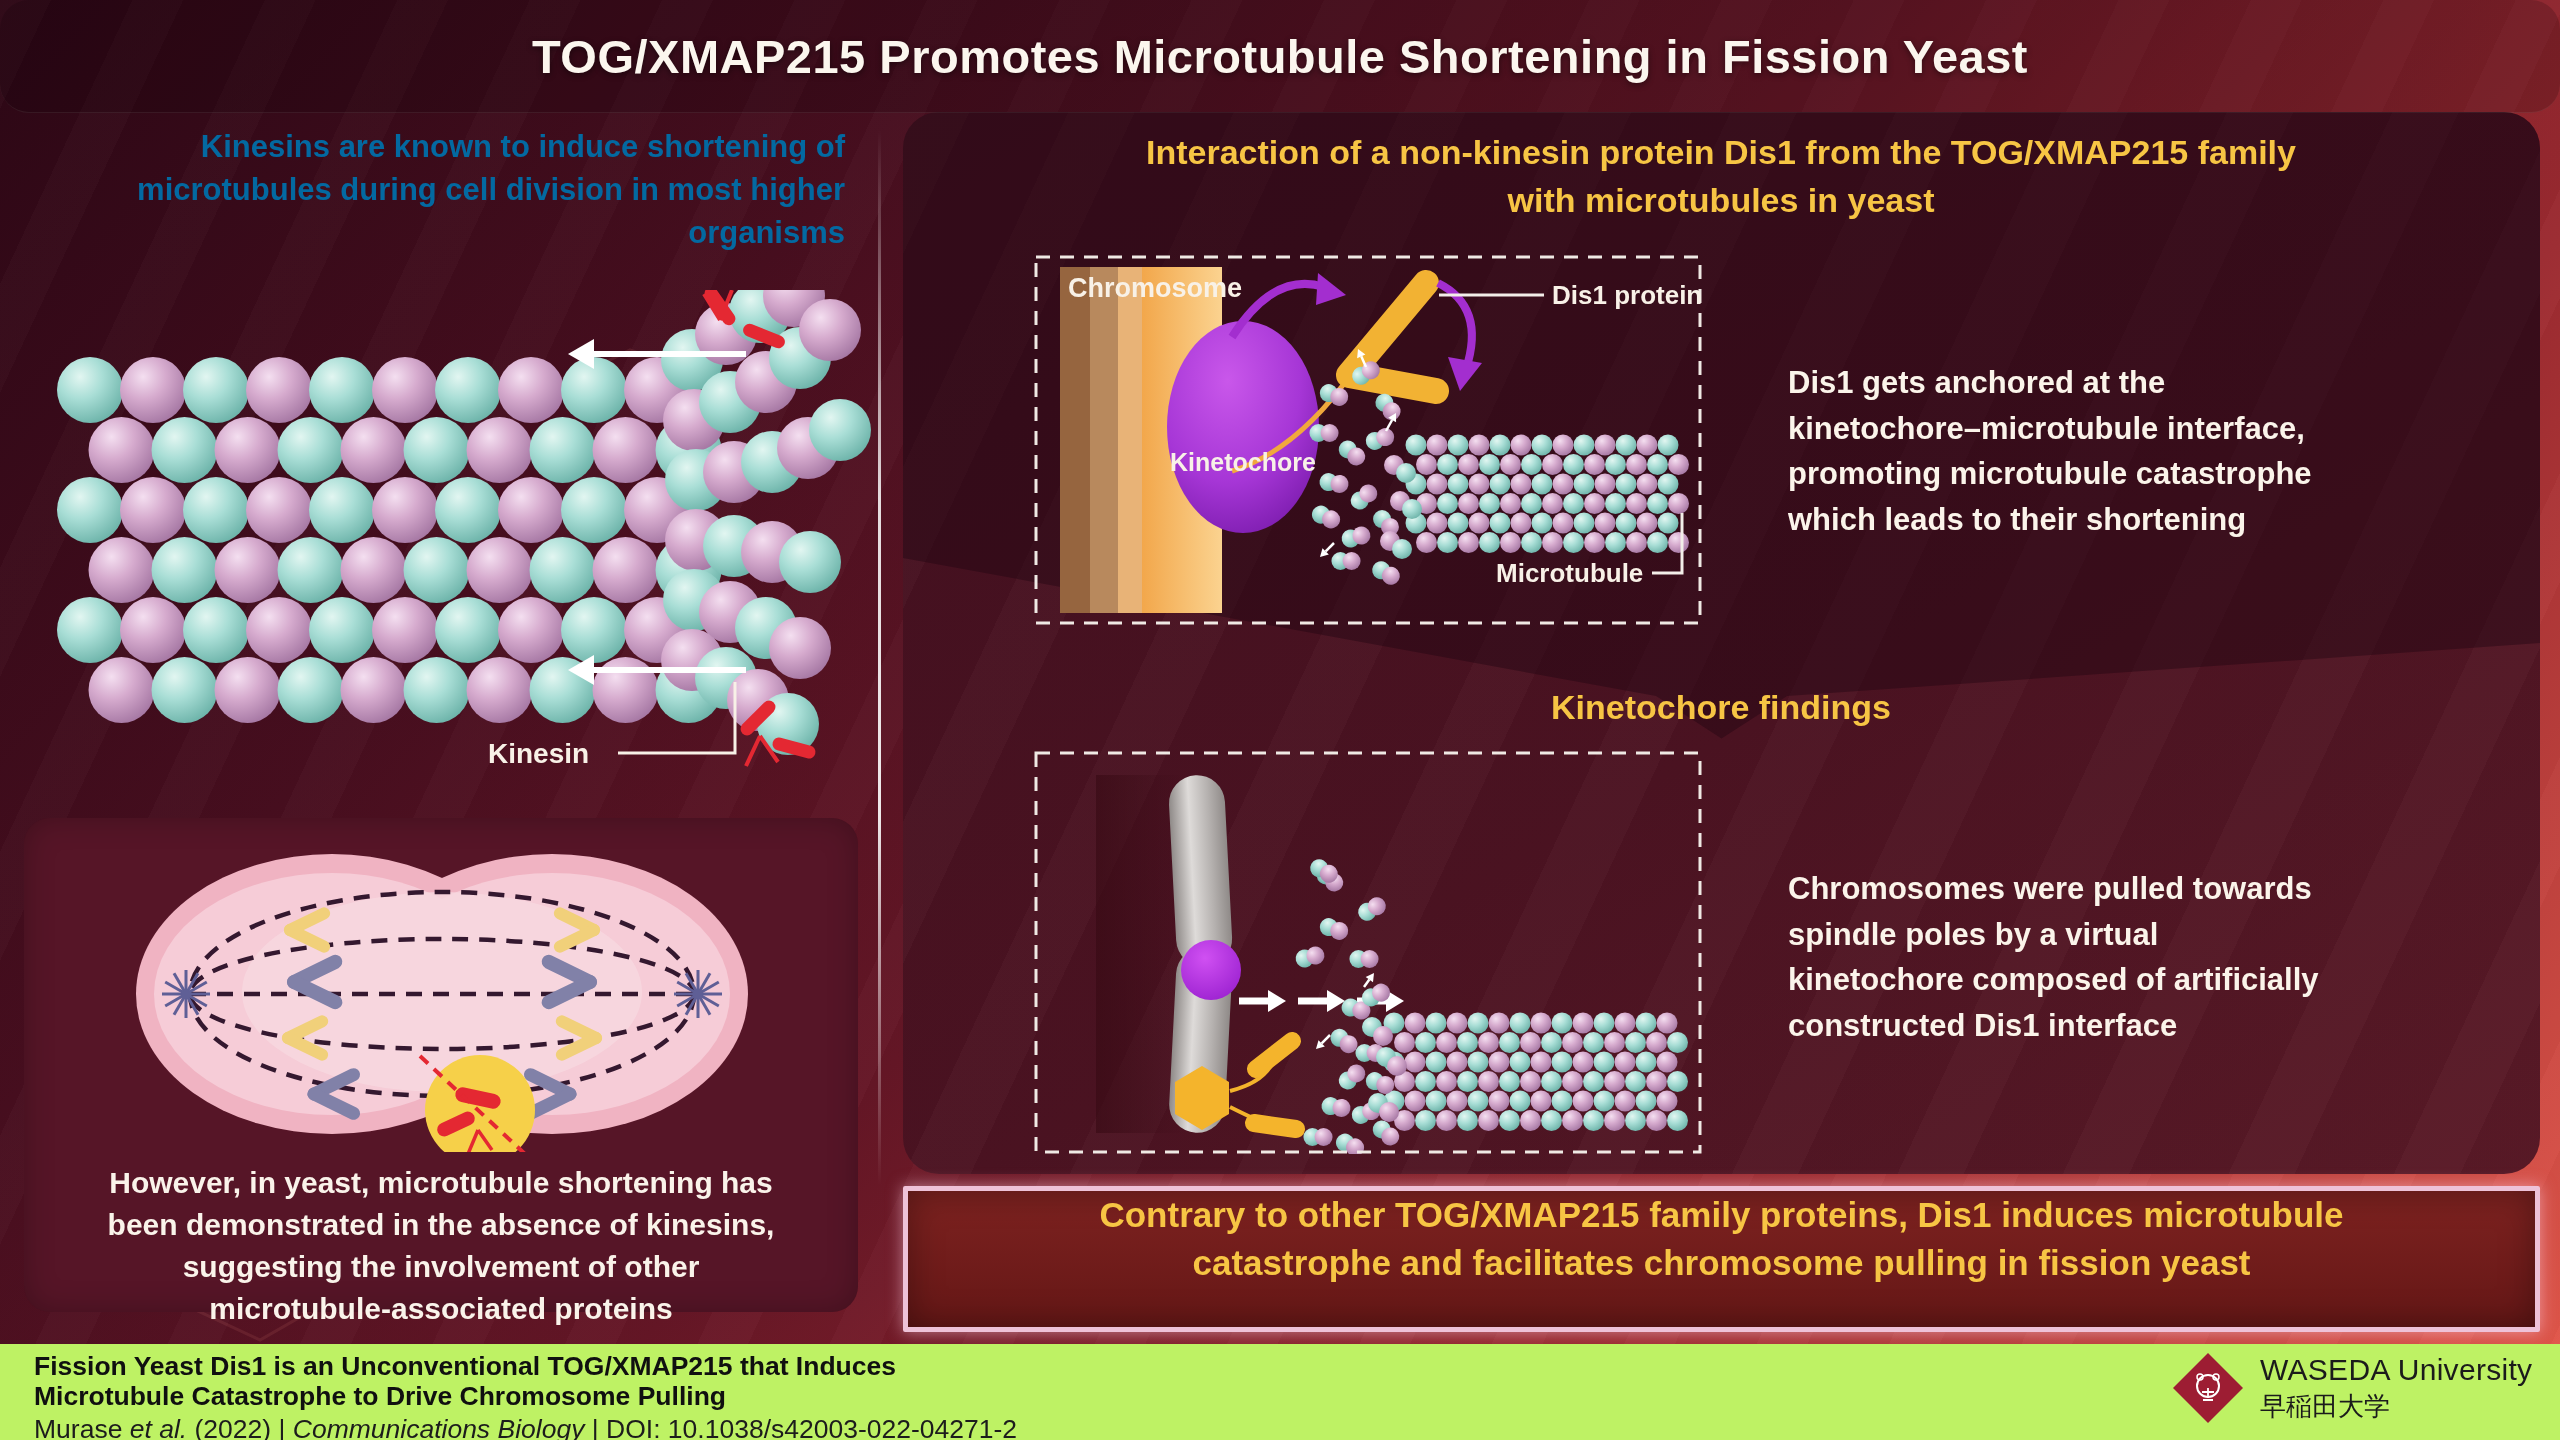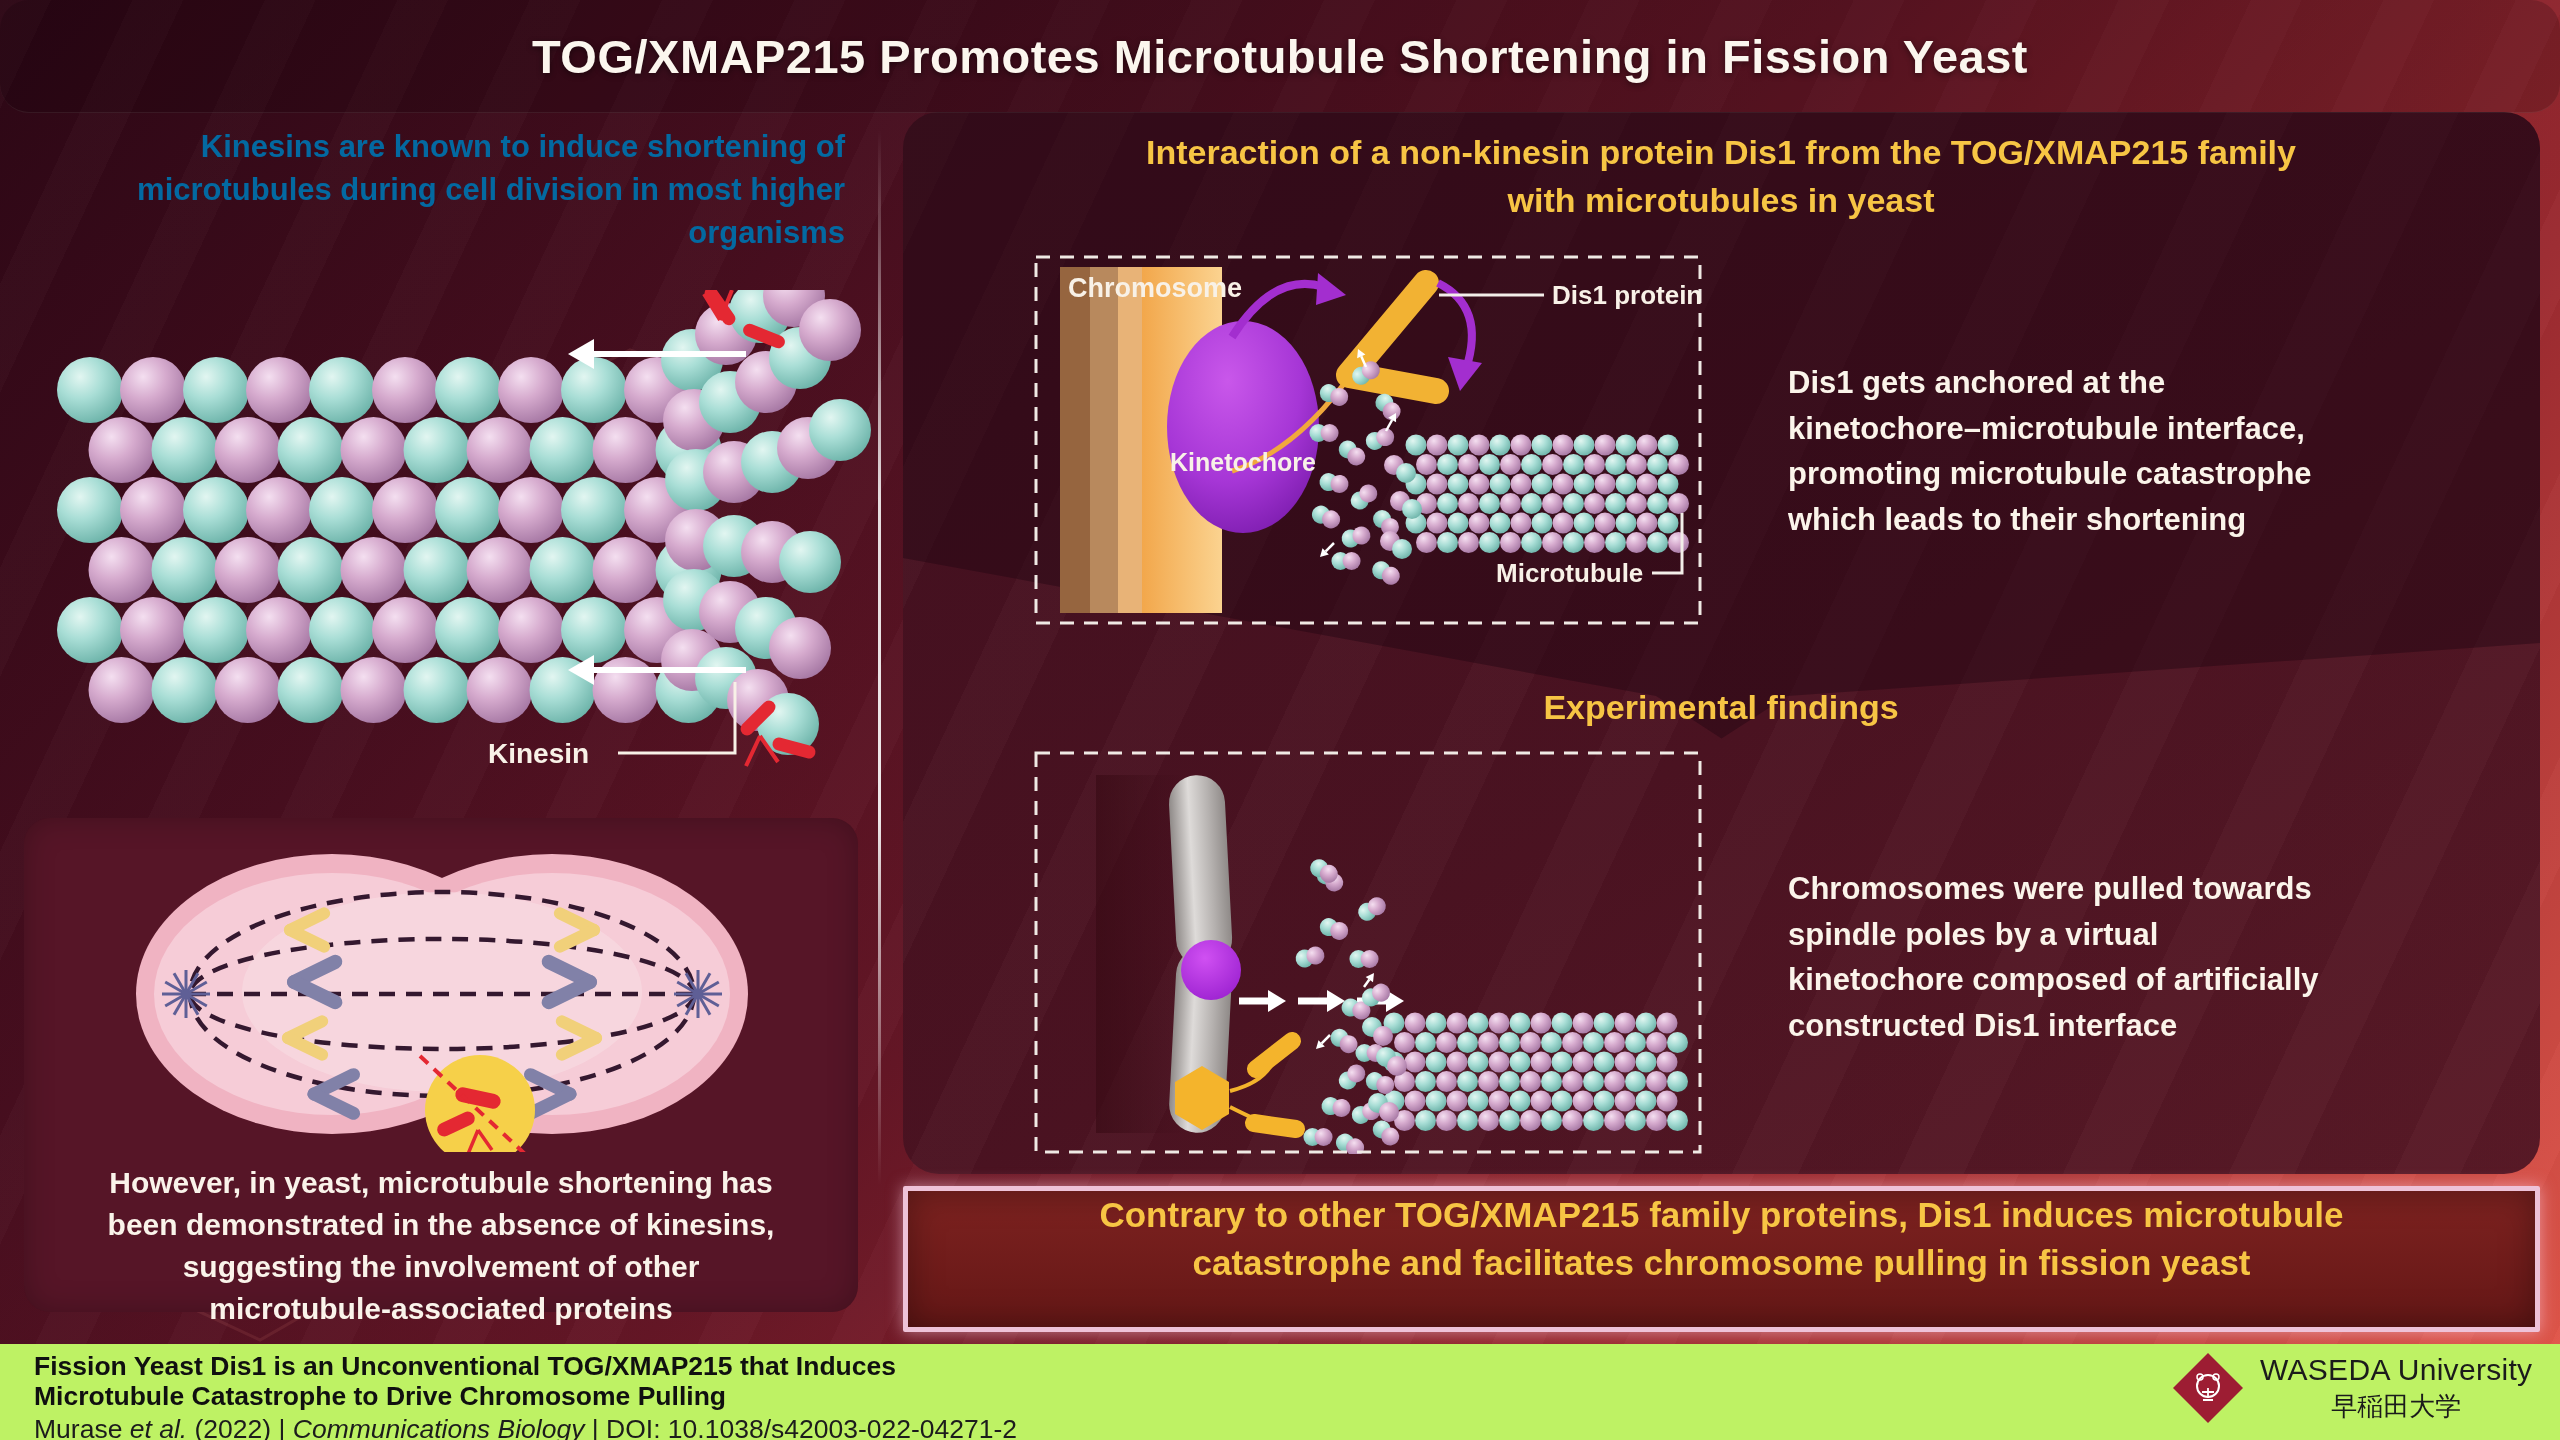--- a/index.html
+++ b/index.html
@@ -460,7 +460,7 @@
 promoting microtubule catastrophe
 which leads to their shortening</div>
 
-<div class="abs" id="findings-heading">Experimental findings</div>
+<div class="abs" id="findings-heading">Kinetochore findings</div>
 
 <svg class="abs" id="svgD" width="668" height="403" viewBox="0 0 668 403">
   <g class="art">

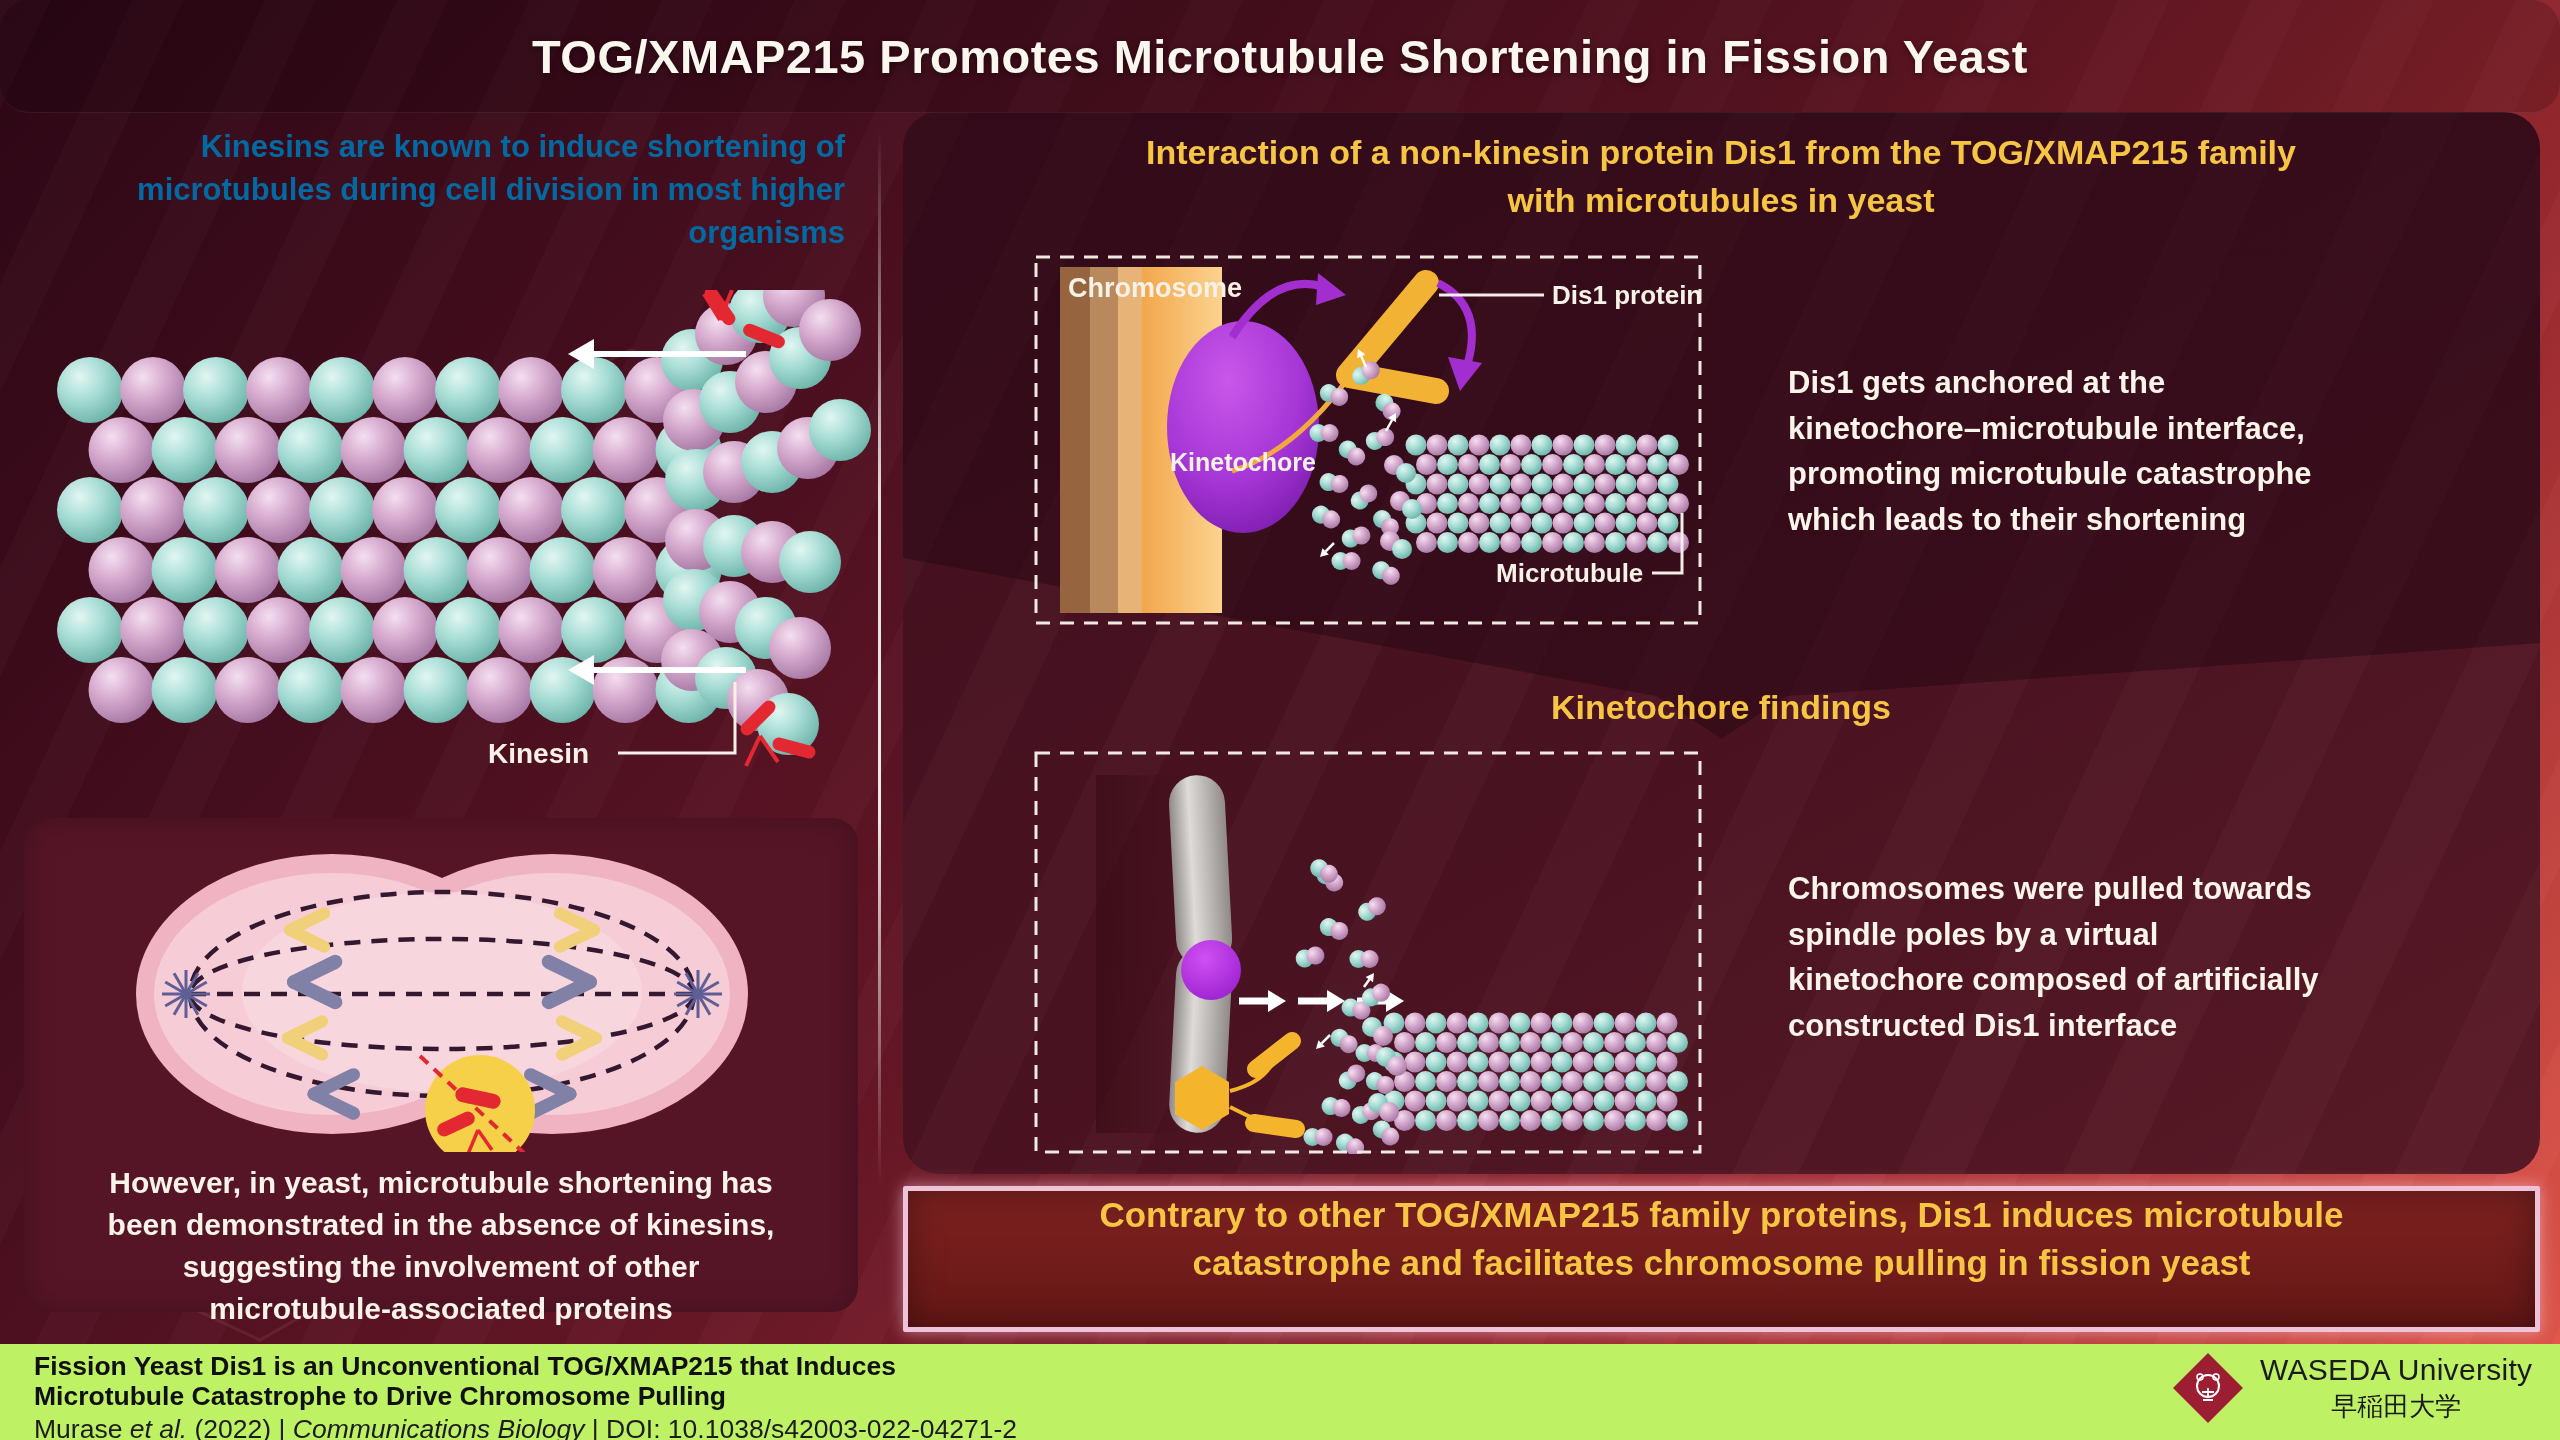--- a/index.html
+++ b/index.html
@@ -52,7 +52,7 @@
   #cite-line{font-size:26.5px;margin-top:3px;color:#1c1c1c;}
   #cite-line .it{font-style:italic;}
   #logo{position:absolute;left:2168px;top:4px;display:flex;align-items:center;}
-  #logo-text{margin-left:12px;color:#1b1b1b;text-align:center;}
+  #logo-text{margin-left:12px;color:#1b1b1b;}
   #uni-en{font-size:30px;letter-spacing:0.3px;}
   #uni-jp{font-size:26px;margin-top:2px;}
   svg text.lbl{fill:#f8f1e7;font-weight:bold;font-family:"Liberation Sans",sans-serif;}

